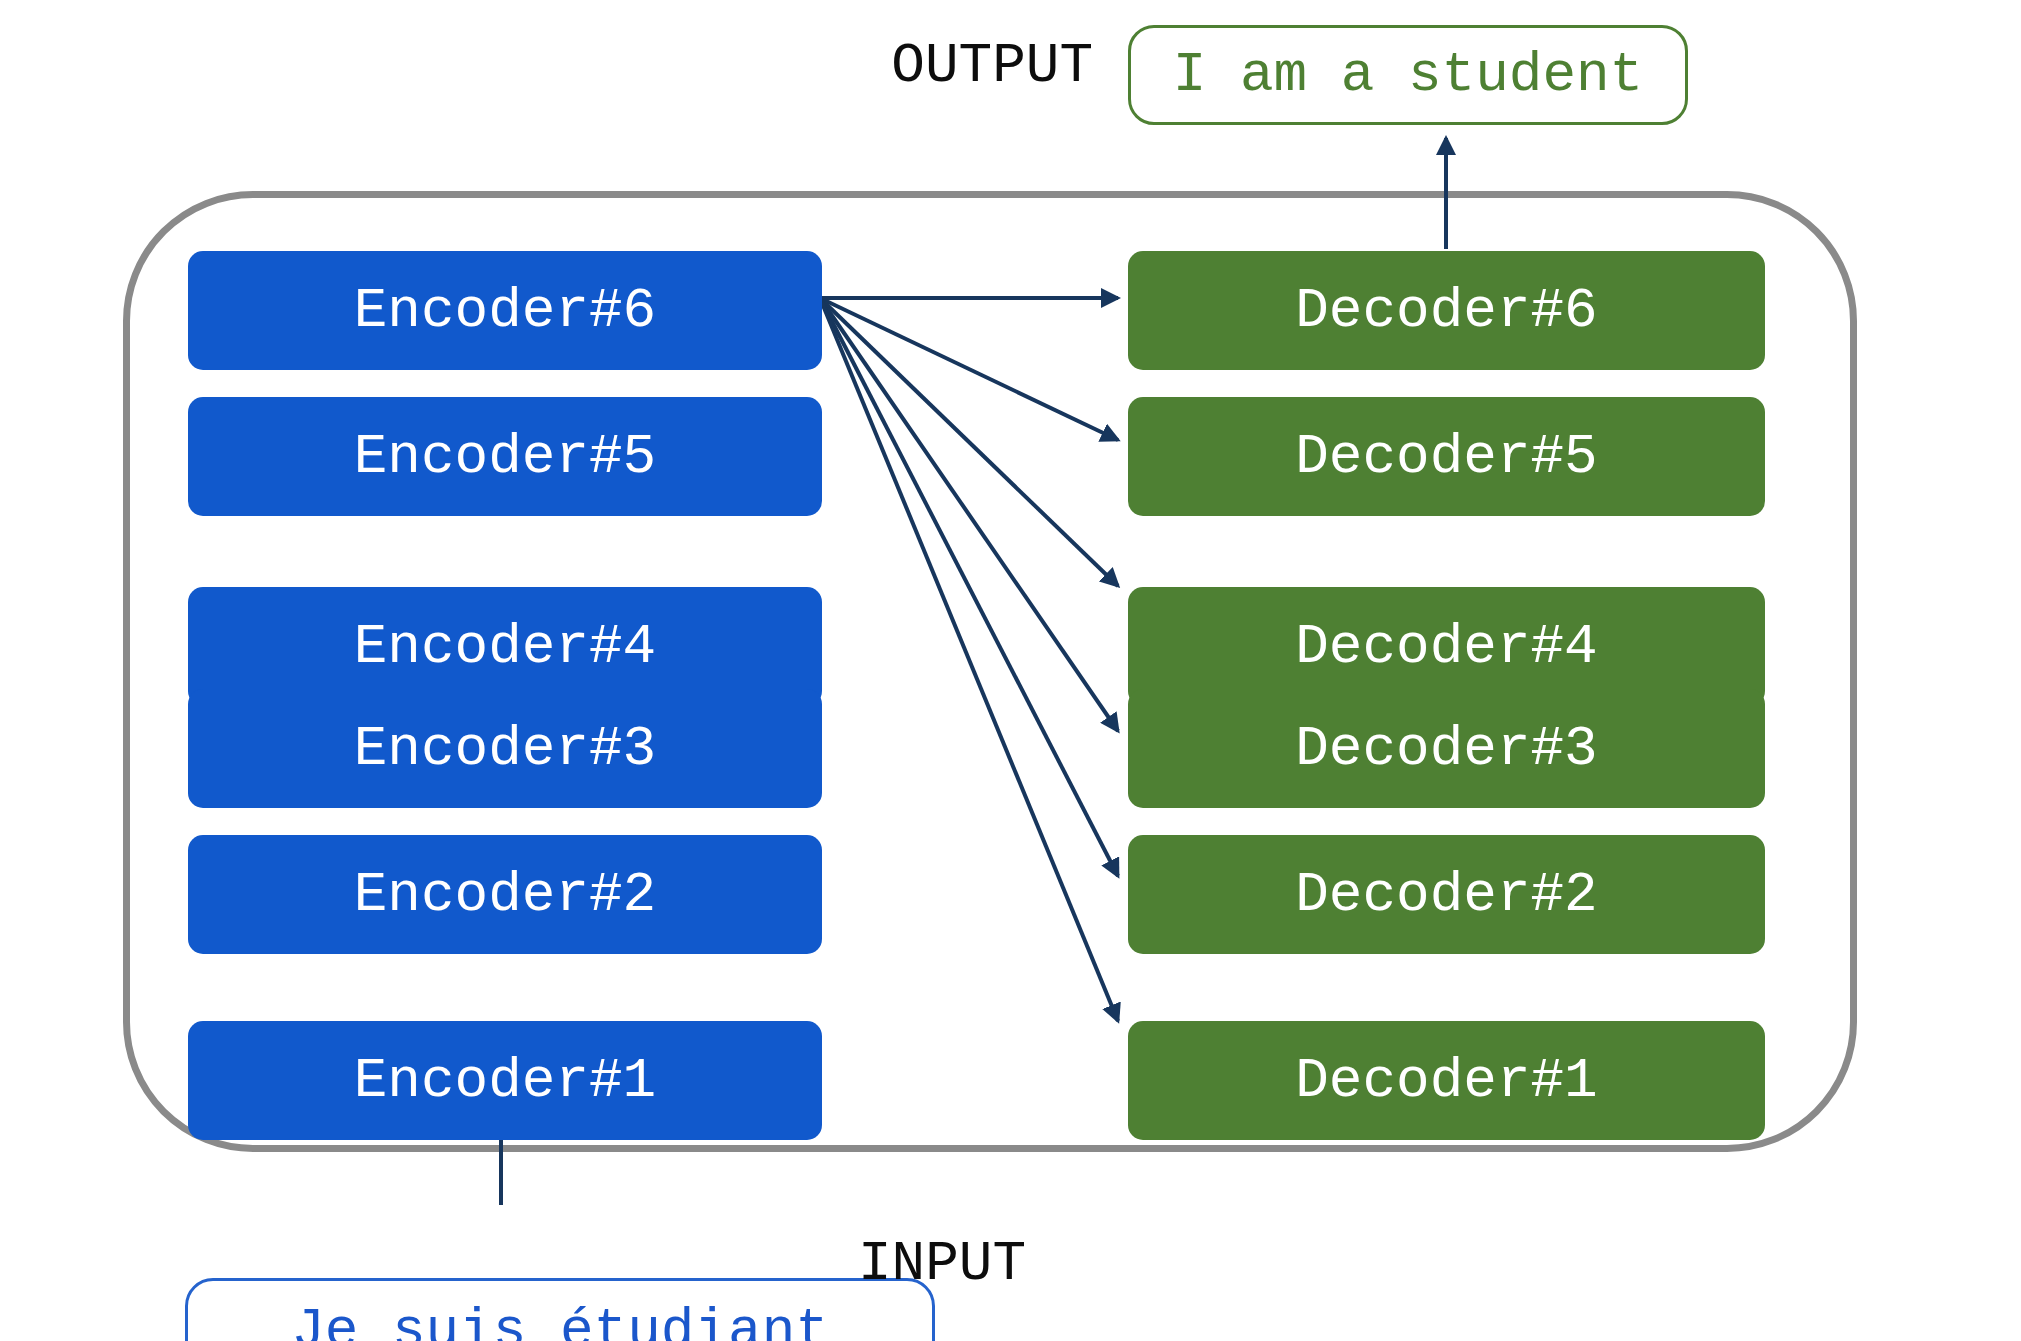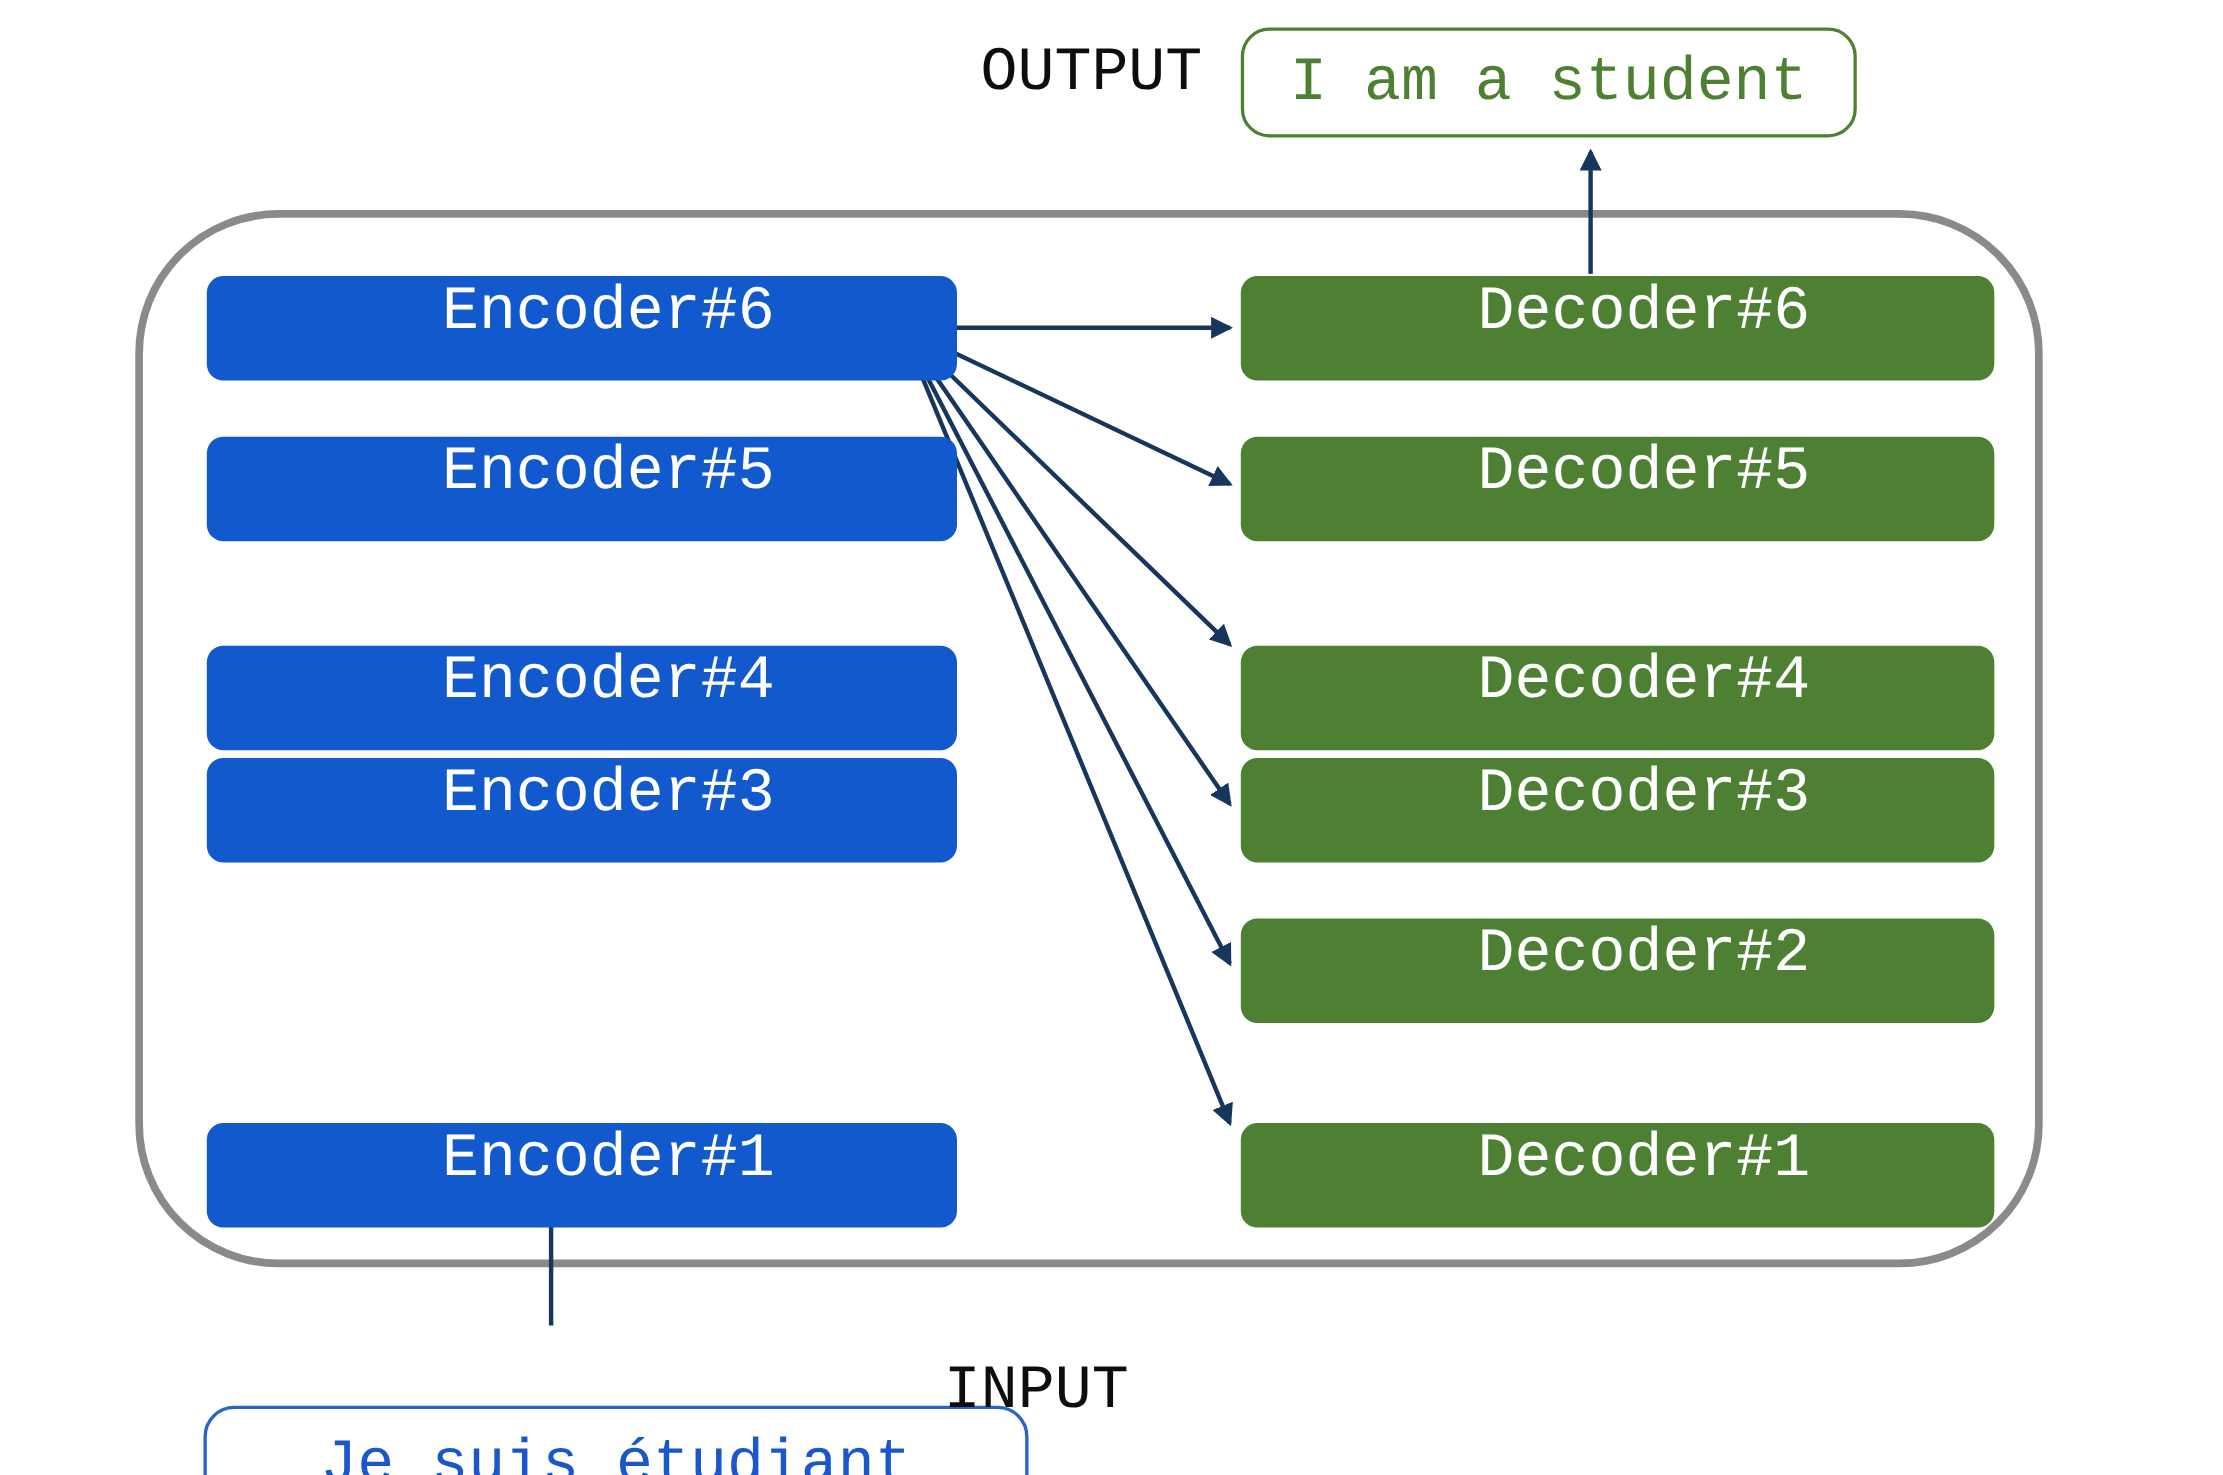--- a/index.html
+++ b/index.html
@@ -28,15 +28,14 @@
   }
   .block {
     position: absolute;
-    width: 634px; height: 95px;
+    width: 634px; height: 119px;
     border-radius: 15px;
     color: #ffffff;
     font-size: 56px;
     display: flex;
-    align-items: flex-start;
+    align-items: center;
     justify-content: center;
     white-space: nowrap;
-    padding-left: 48px;
   }
   .enc { left: 188px; background: #1159cc; }
   .dec { left: 1128px; width: 637px; background: #4e8033; }

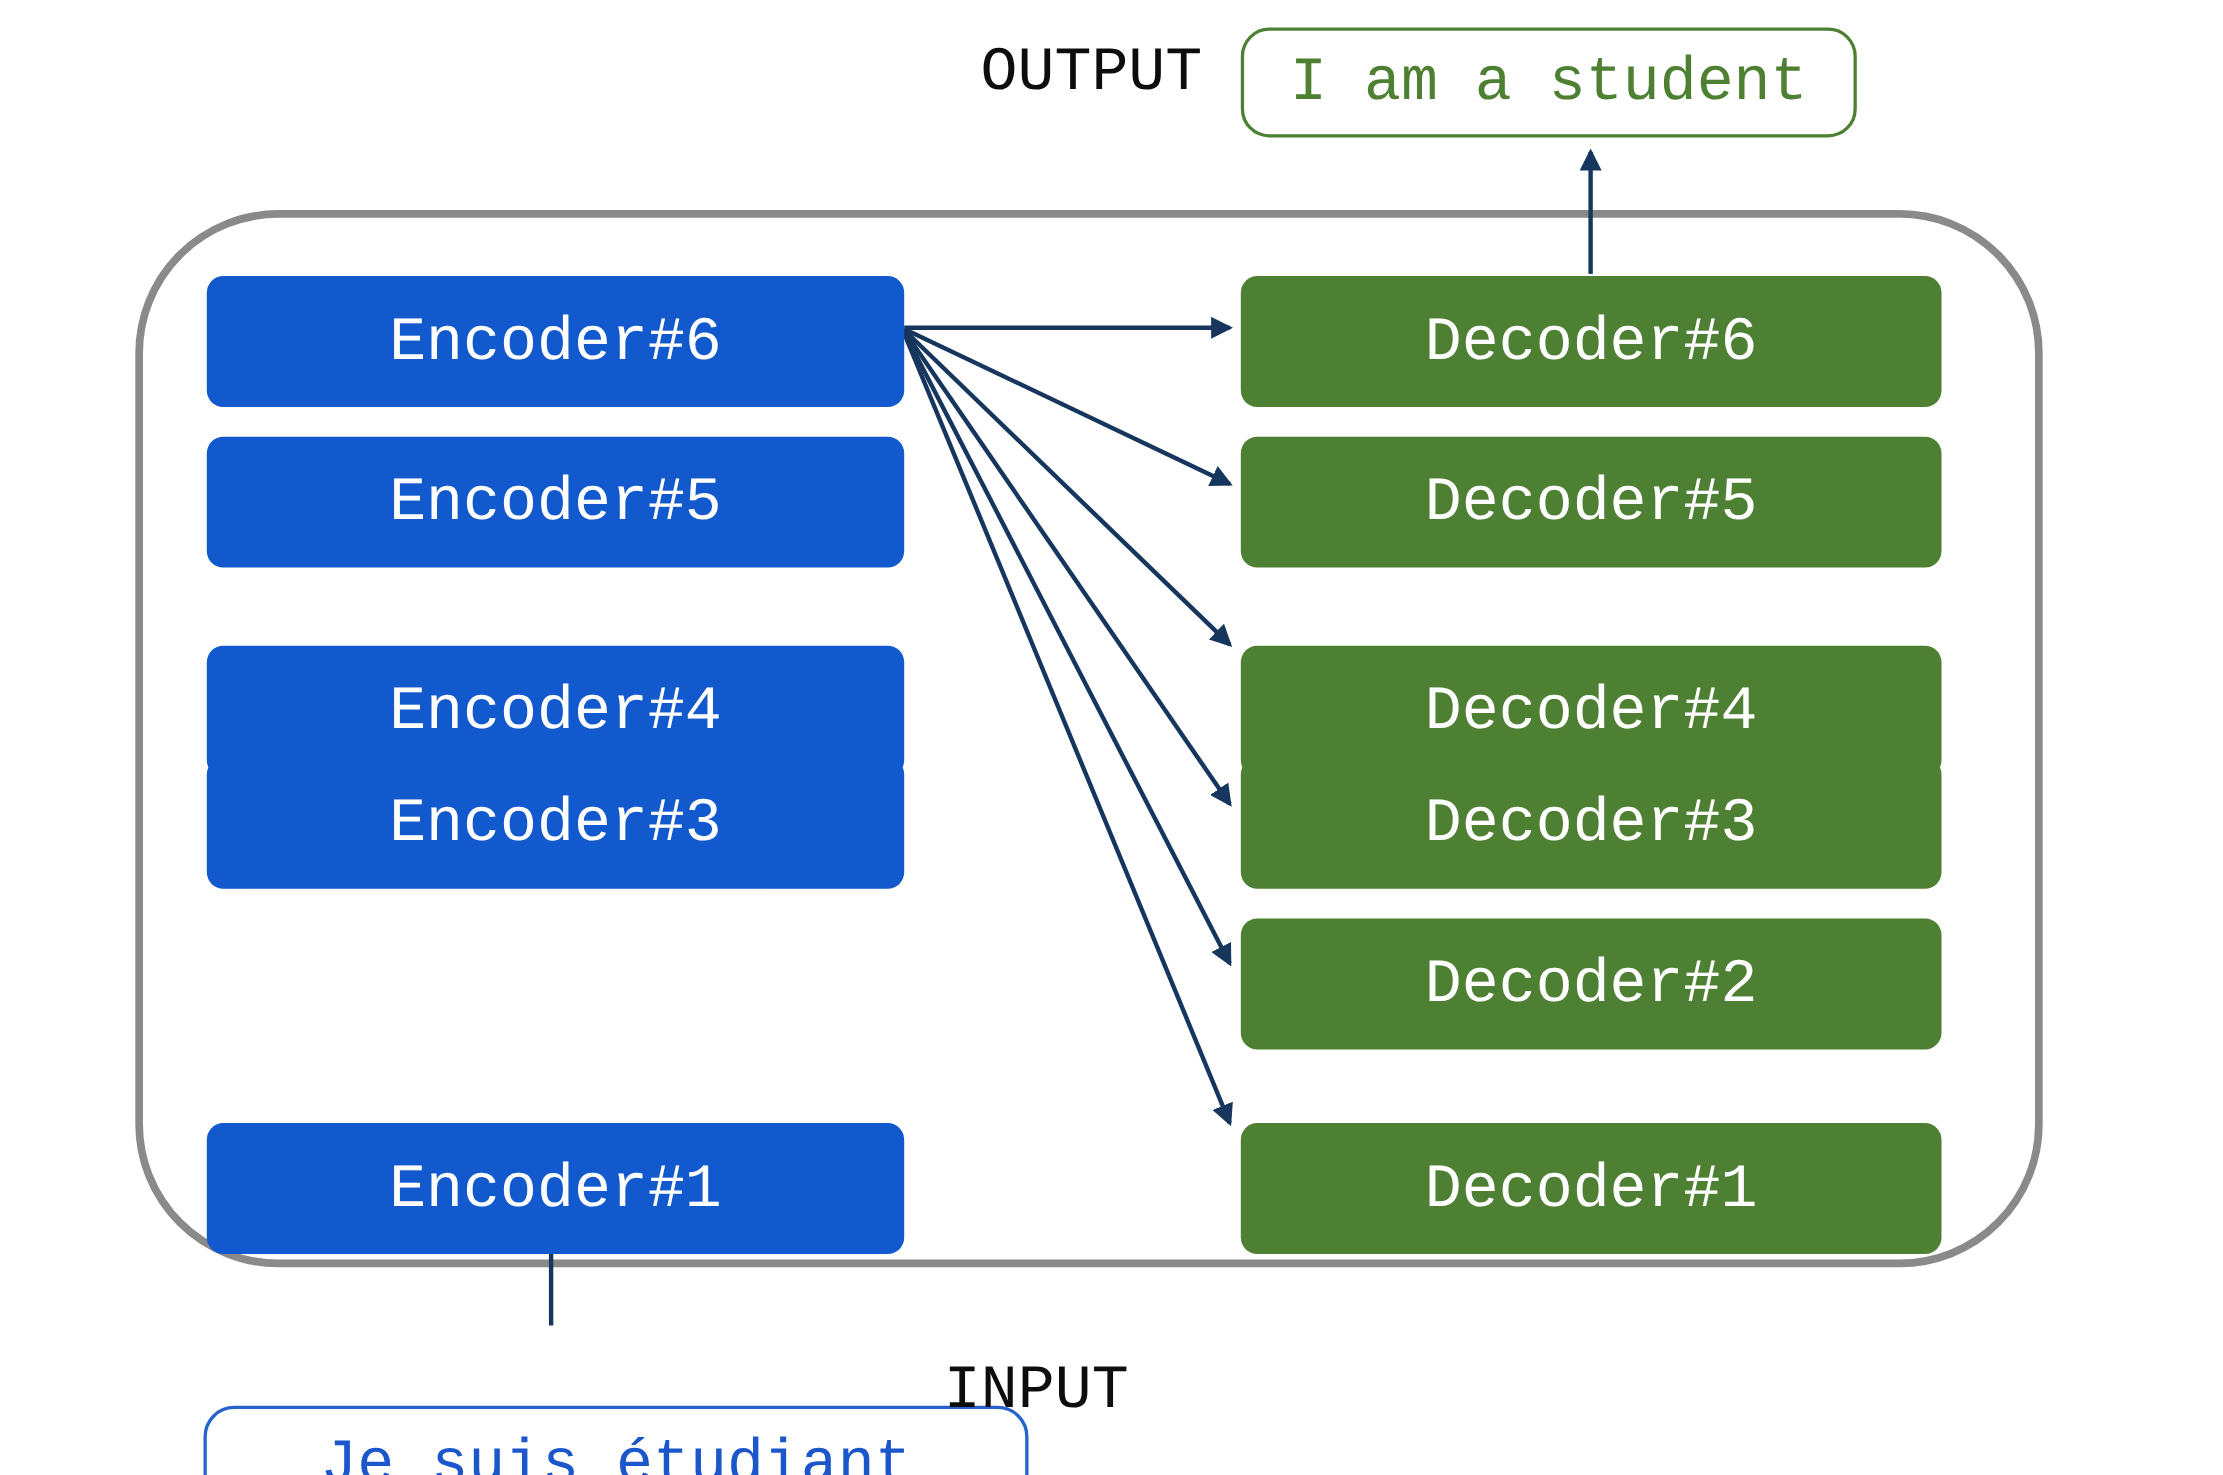--- a/index.html
+++ b/index.html
@@ -140,6 +140,9 @@
   <div class="block enc r3">
       <span>Encoder#3</span>
     </div>
+  <div class="block enc r4">
+      <span>Encoder#2</span>
+    </div>
   <div class="block enc r5">
       <span>Encoder#1</span>
     </div>

